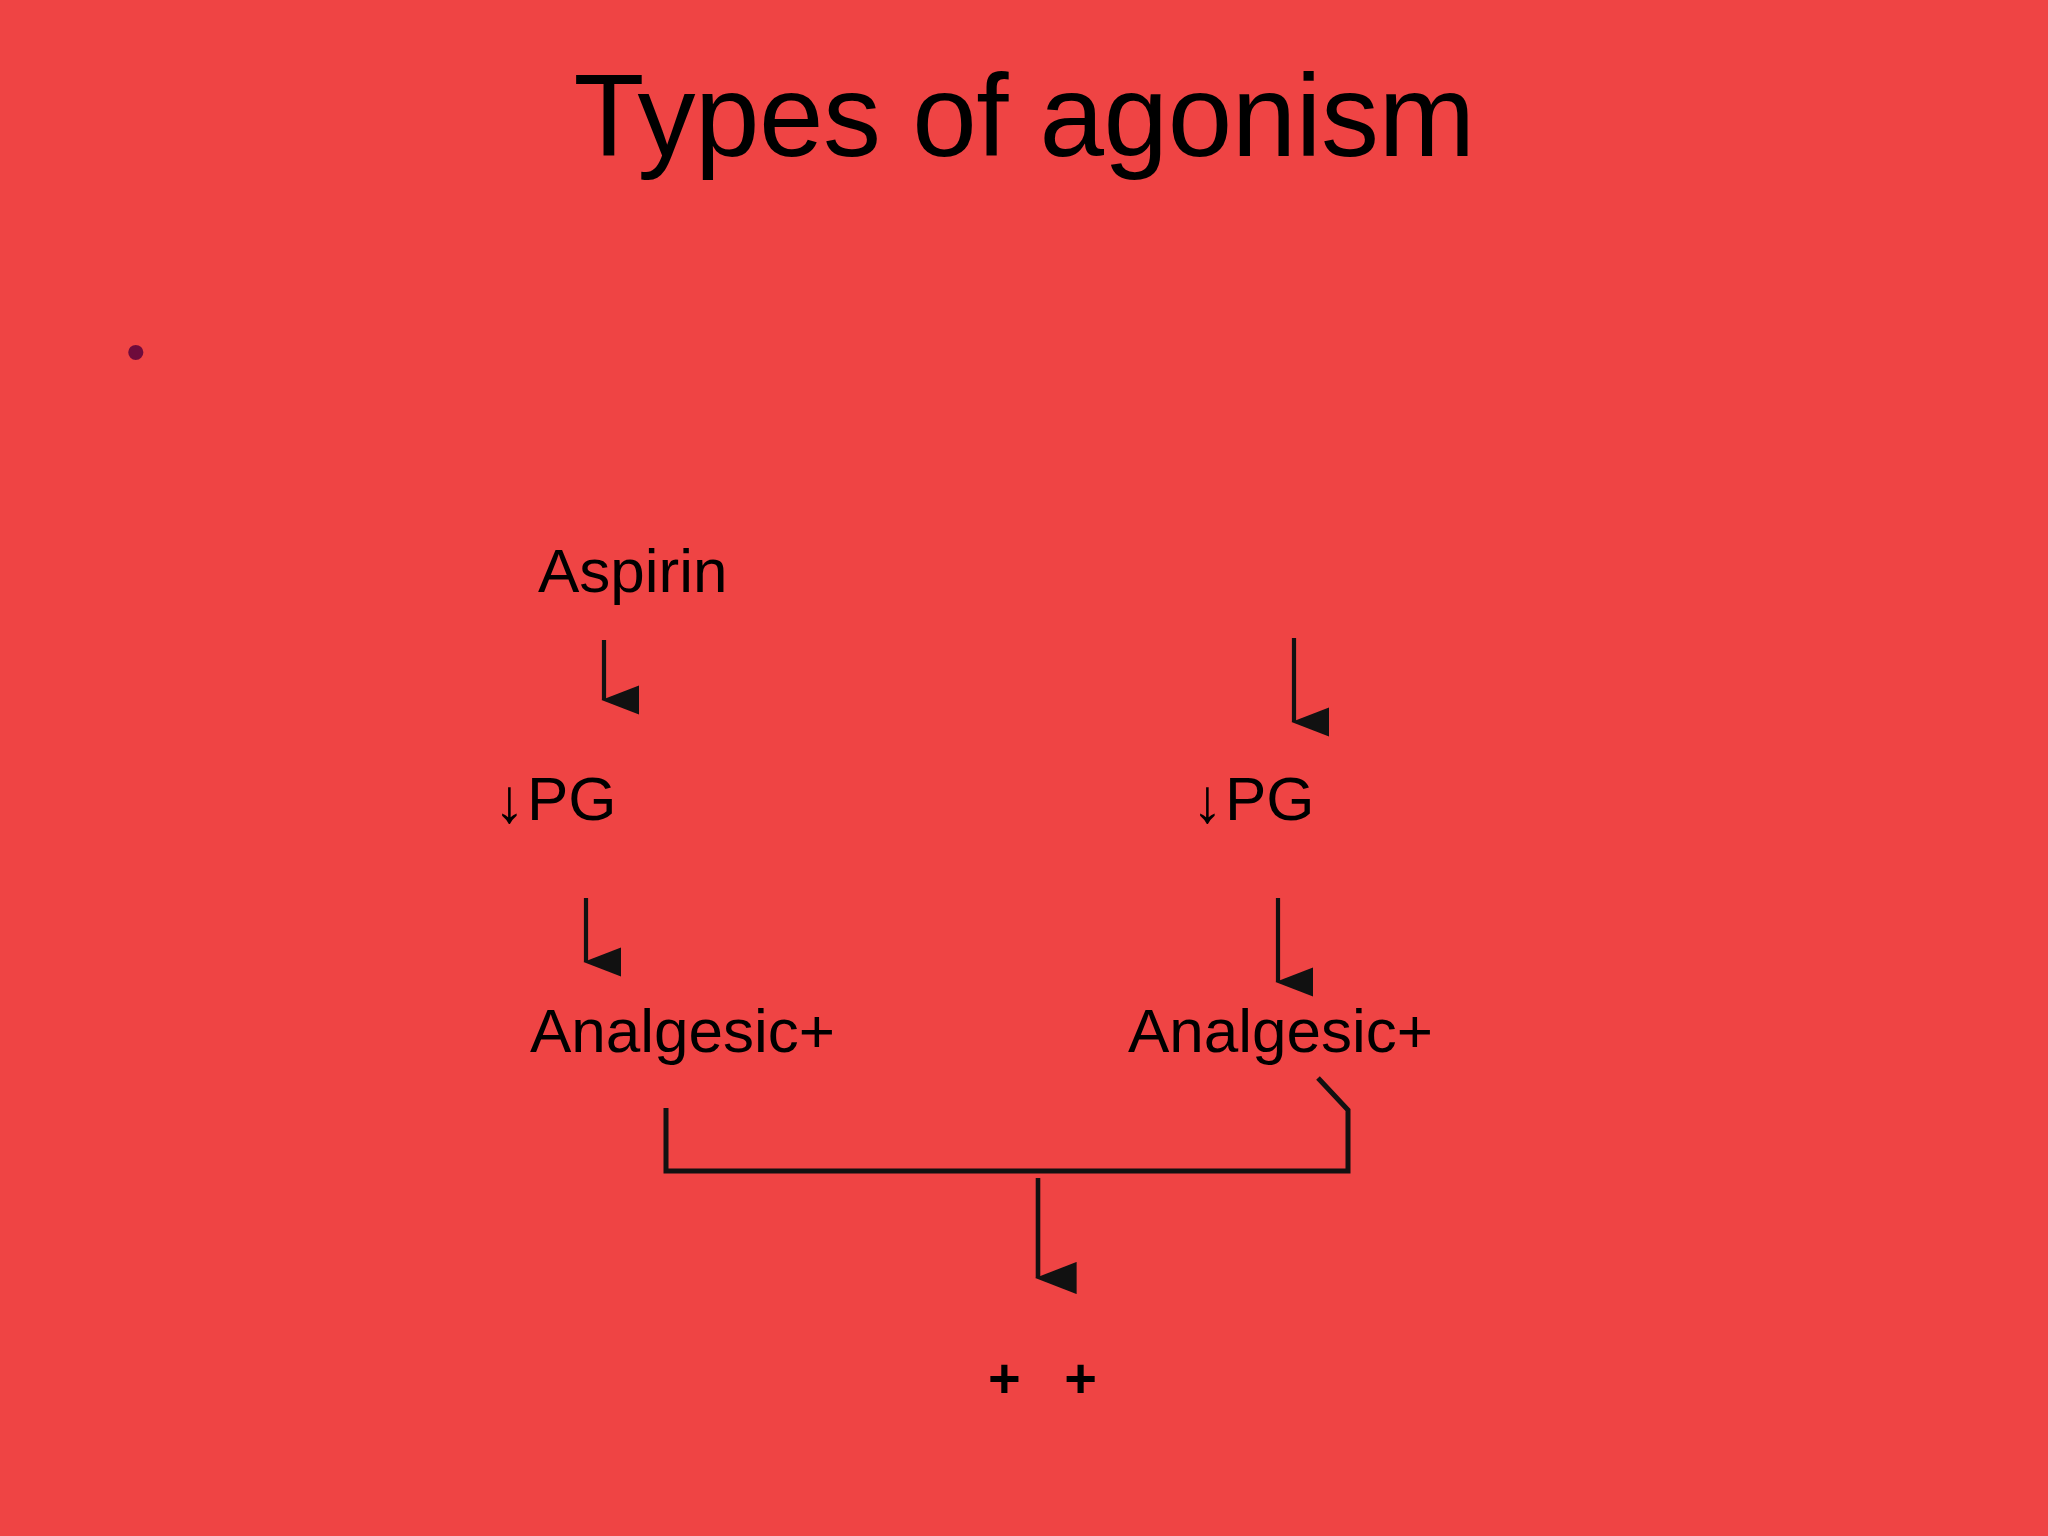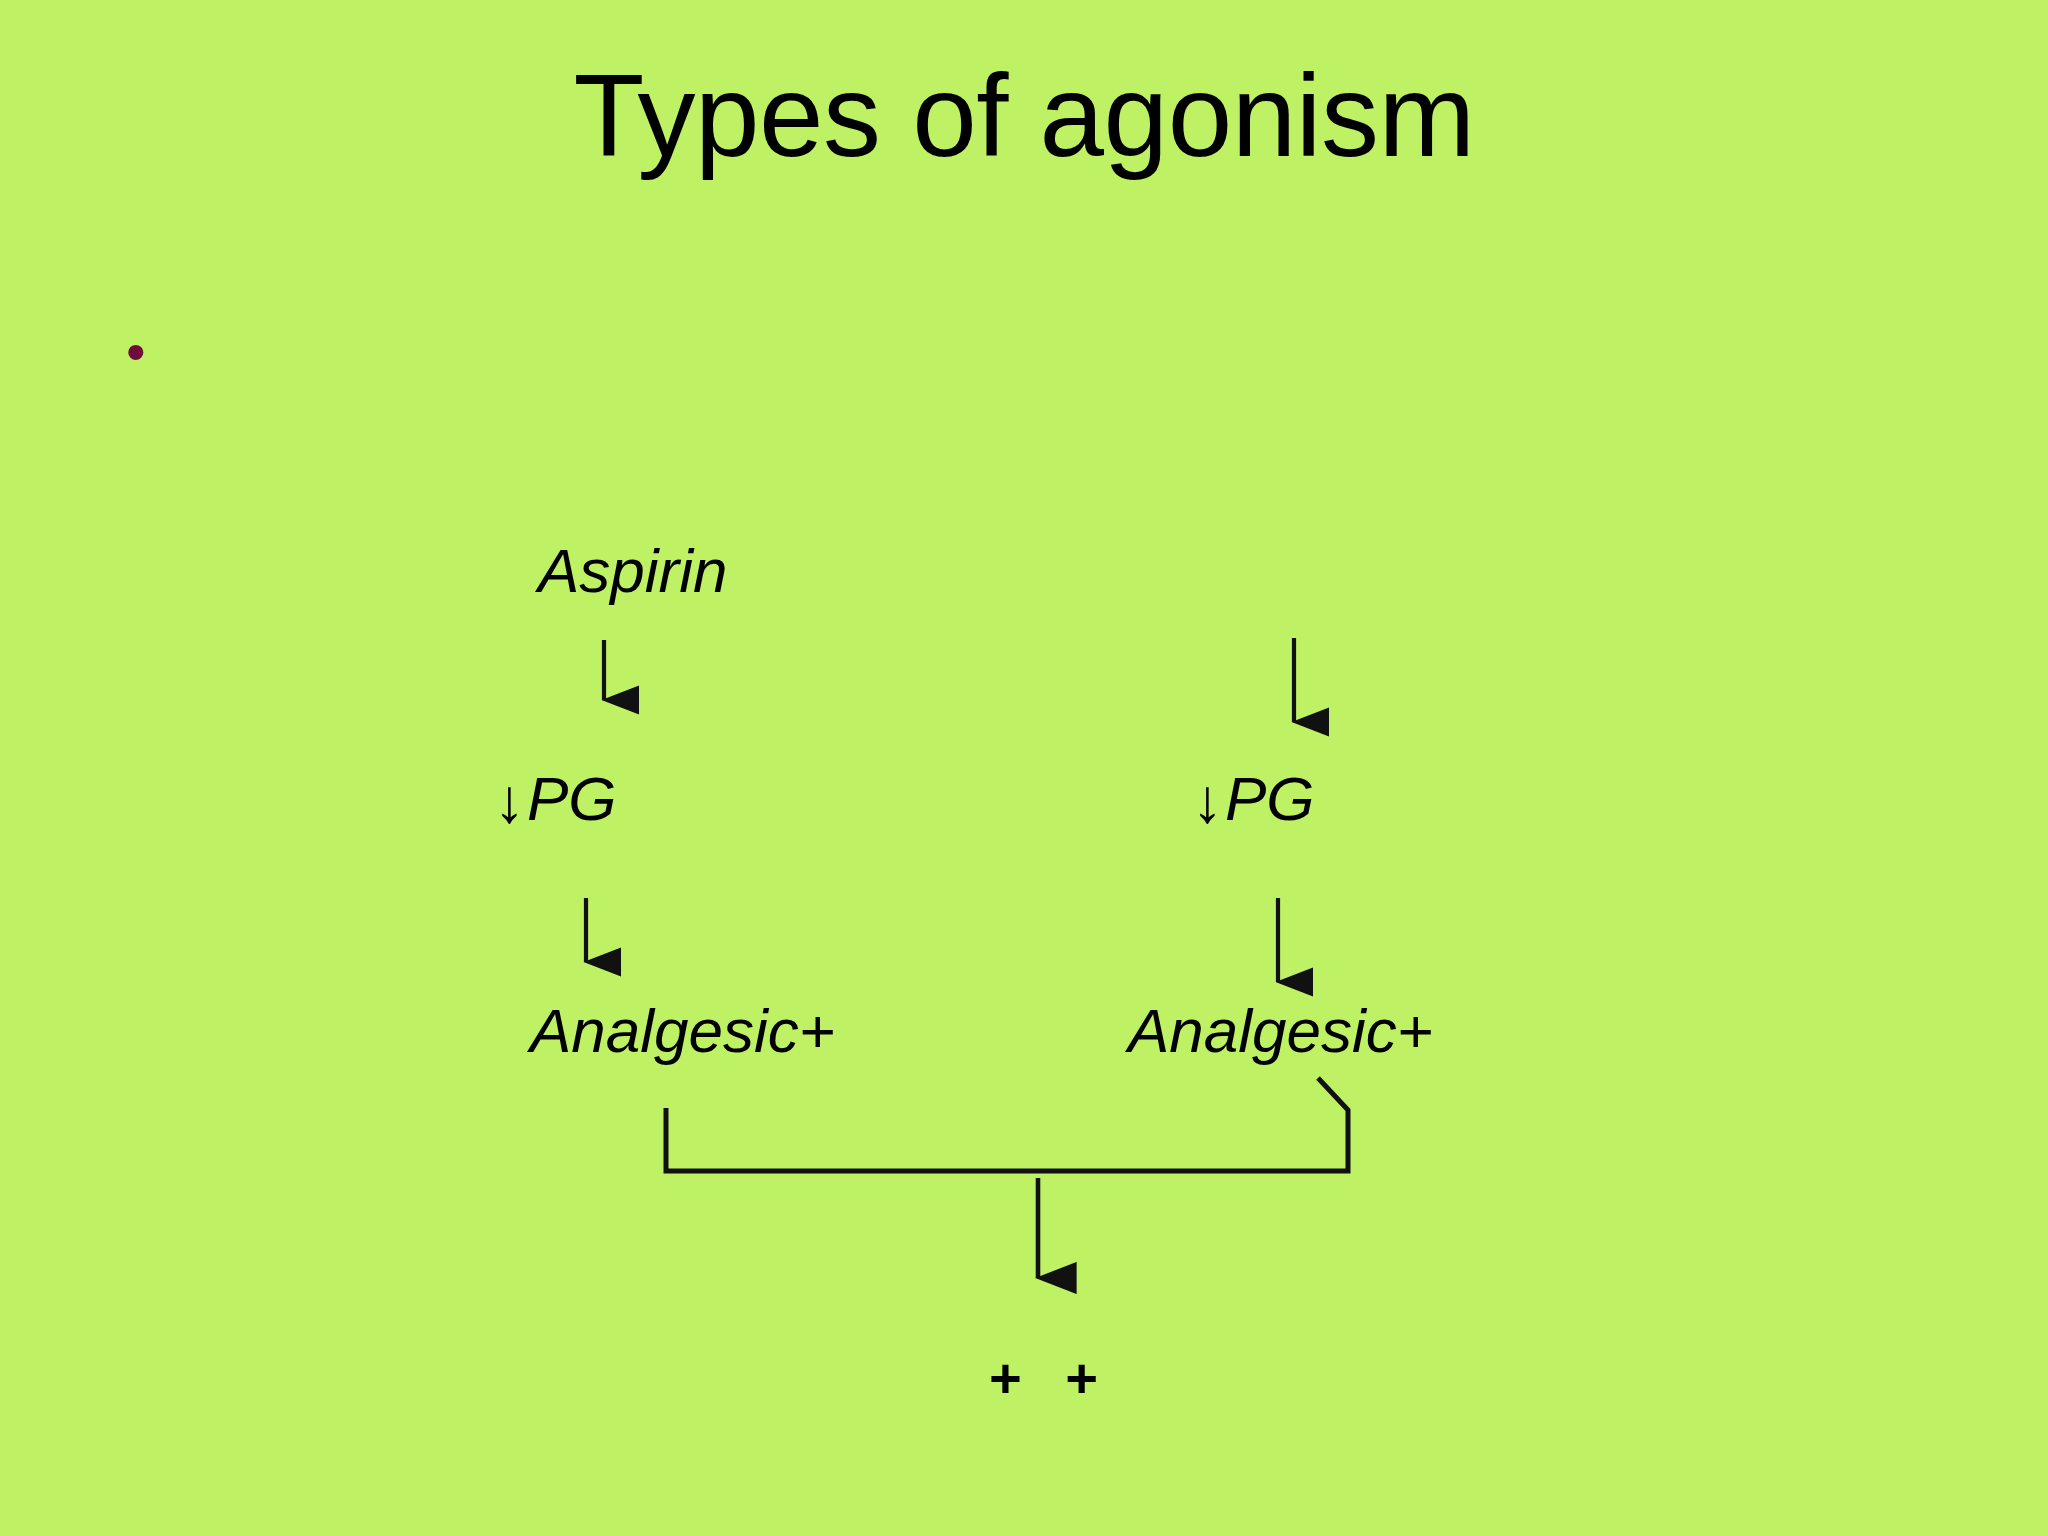--- a/index.html
+++ b/index.html
@@ -21,7 +21,7 @@
     position: relative;
     width: 2048px;
     height: 1536px;
-    background: #bef264;
+    background: #ef4444;
   }
 
   

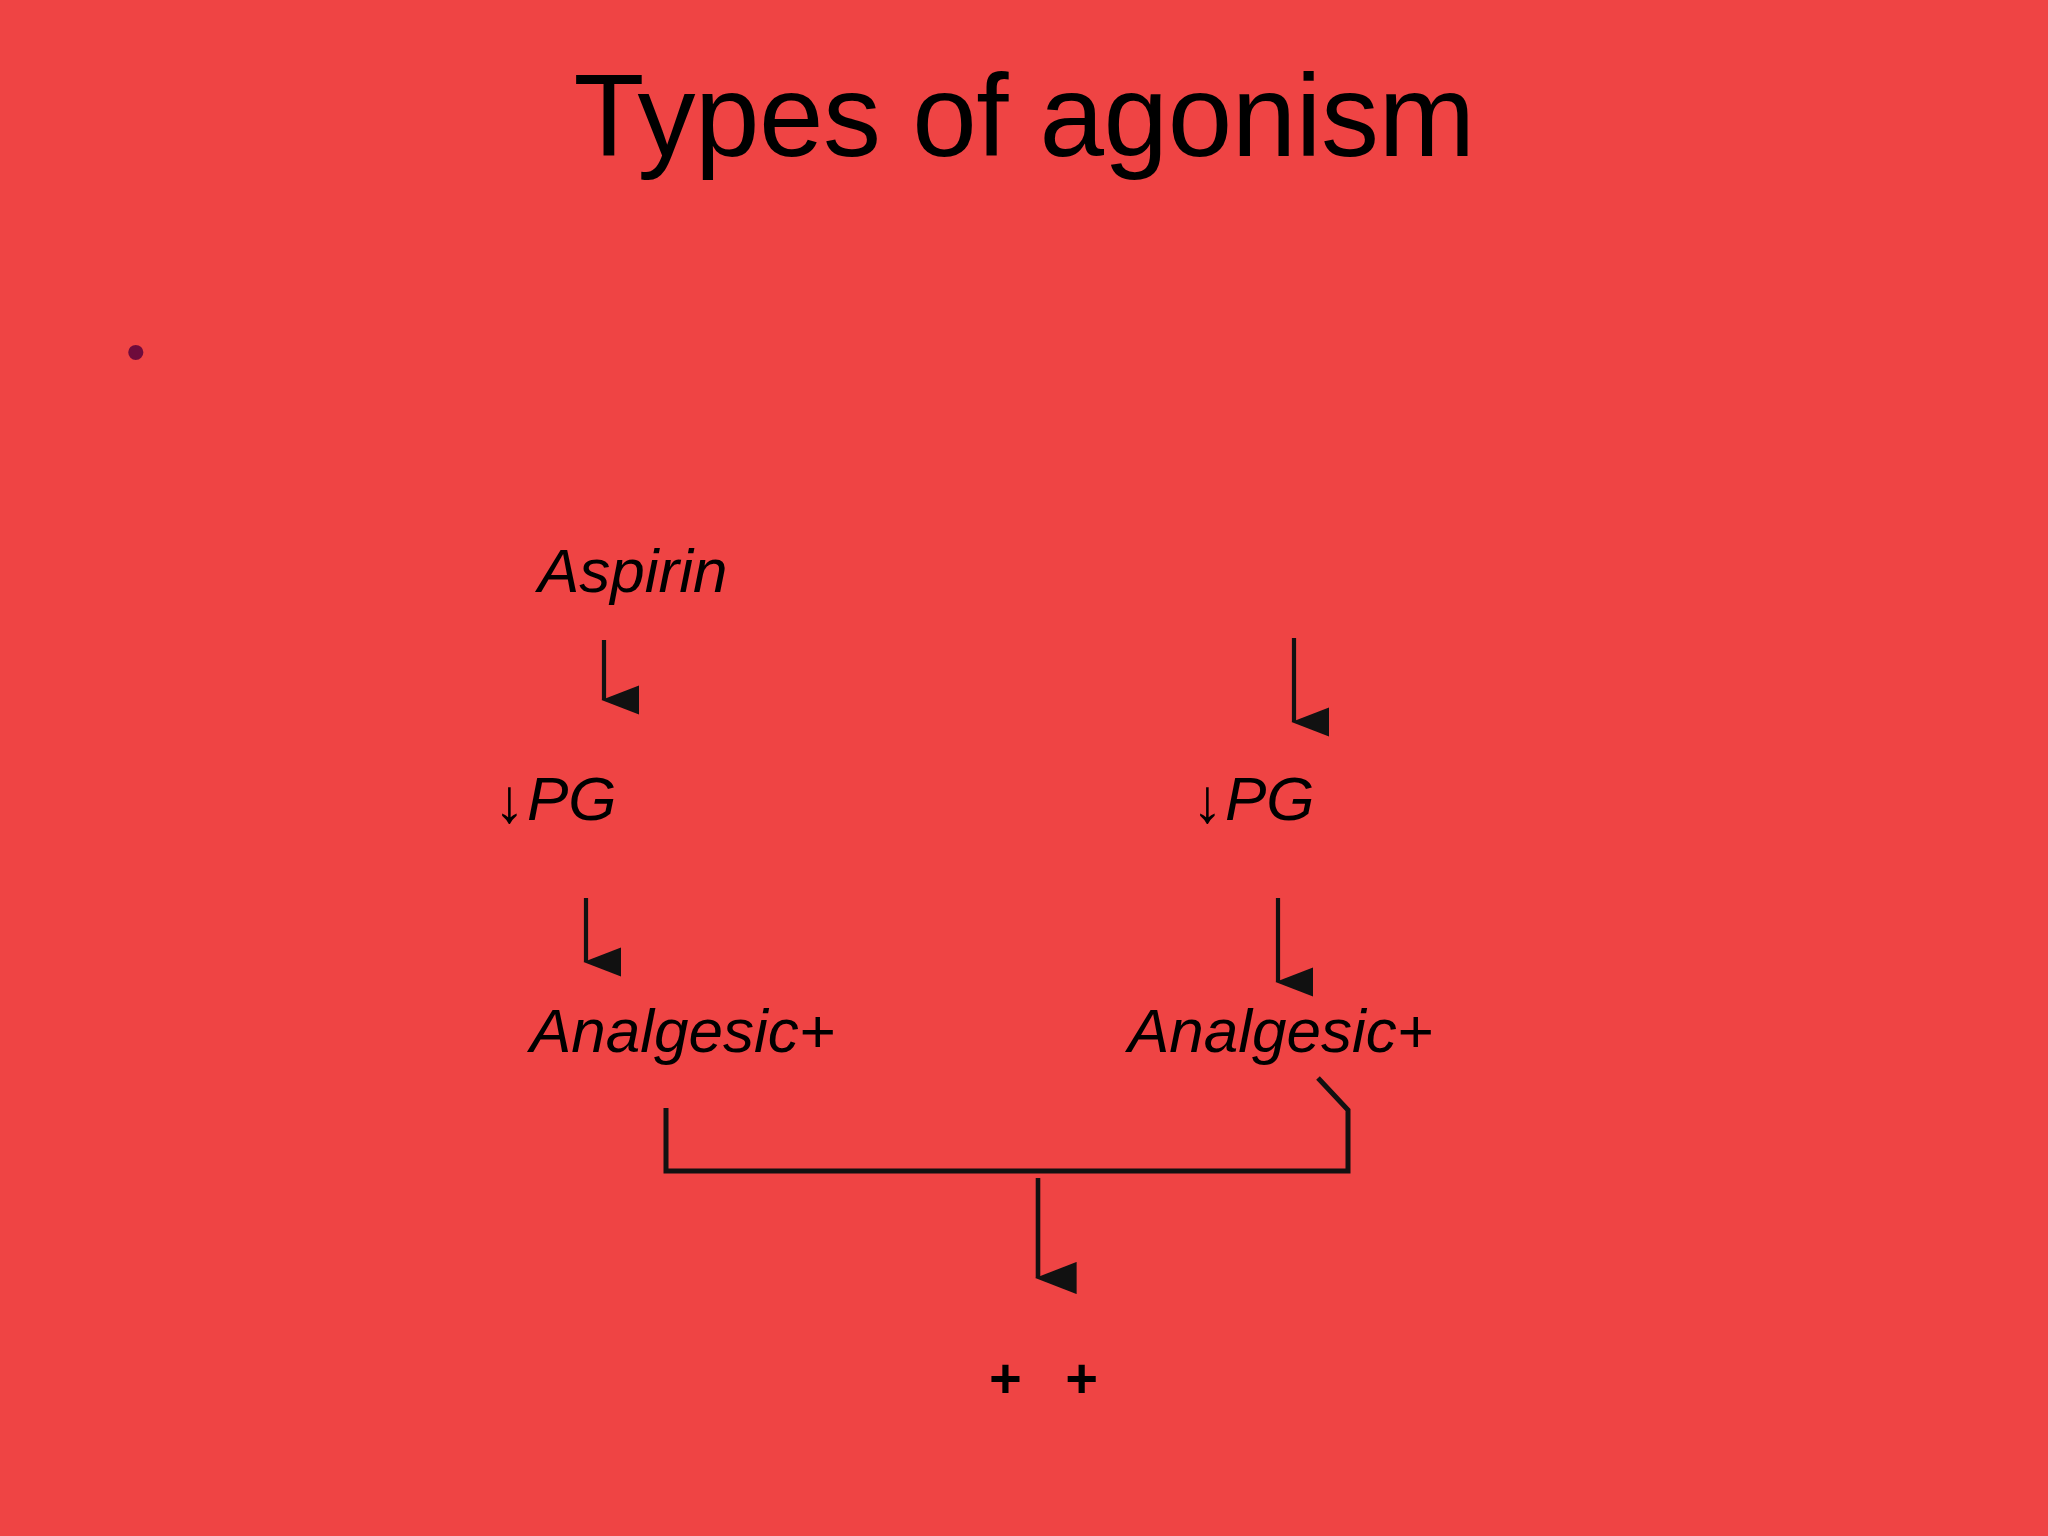--- a/index.html
+++ b/index.html
@@ -88,7 +88,6 @@
     line-height: 1;
     color: #000000;
     white-space: nowrap;
-    font-style: italic;
   }
 
   

